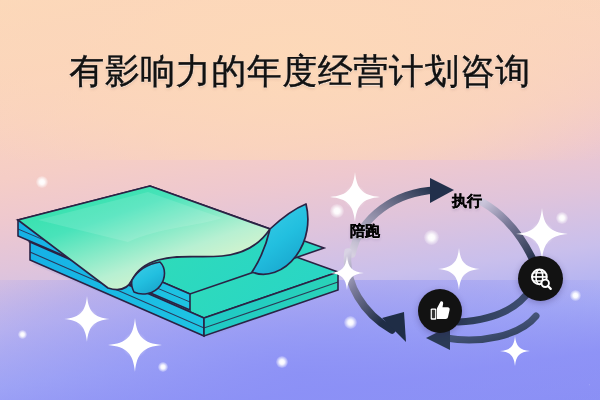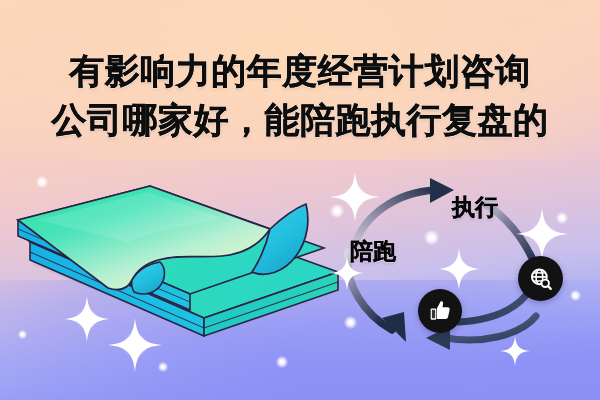--- a/index.html
+++ b/index.html
@@ -67,7 +67,7 @@
     display: block;
     font-size: 35px;
     line-height: 49px;
-    font-weight: 700;
+    font-weight: 400;
     color: #121212;
     letter-spacing: 0.5px;
     white-space: nowrap;

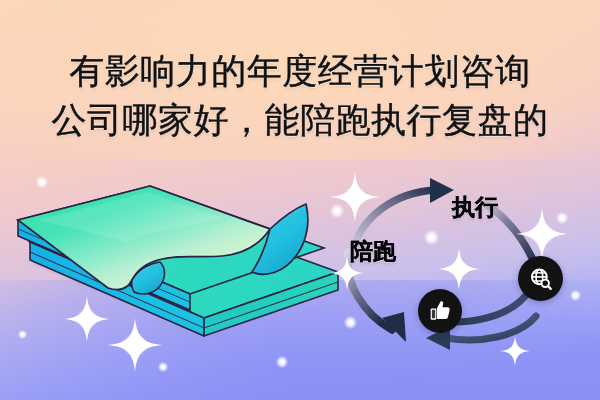--- a/index.html
+++ b/index.html
@@ -391,7 +391,6 @@
 
   <div class="title-block">
     <span class="title-line">有影响力的年度经营计划咨询</span>
-    <span class="title-line">公司哪家好，能陪跑执行复盘的</span>
   </div>
 
   <div class="watermark">·</div>

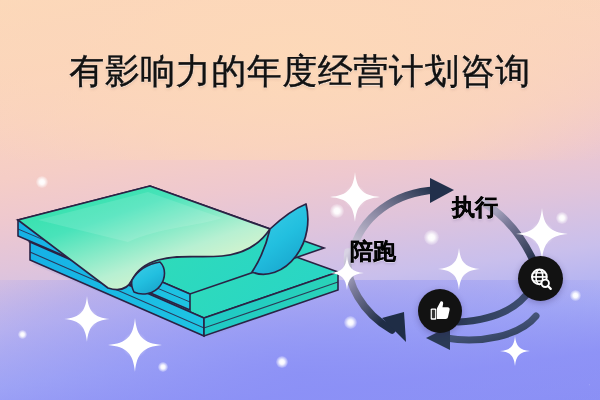--- a/index.html
+++ b/index.html
@@ -122,7 +122,7 @@
 
   .flow-label {
     position: absolute;
-    font-size: 23px;
+    font-size: 15px;
     font-weight: 700;
     color: #101010;
     white-space: nowrap;

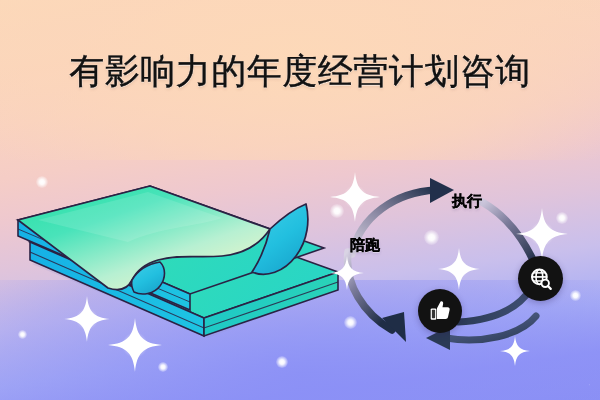--- a/index.html
+++ b/index.html
@@ -133,7 +133,7 @@
     -webkit-text-stroke: 0.3px #000;
     pointer-events: none;
   }
-  #label-peipao { left: 350px; top: 222px; margin-top: 14px; }
+  #label-peipao { left: 350px; top: 222px; }
   #label-zhixing { left: 452px; top: 192px; }
   #label-fupan   { left: 455px; top: 288px; }
 

